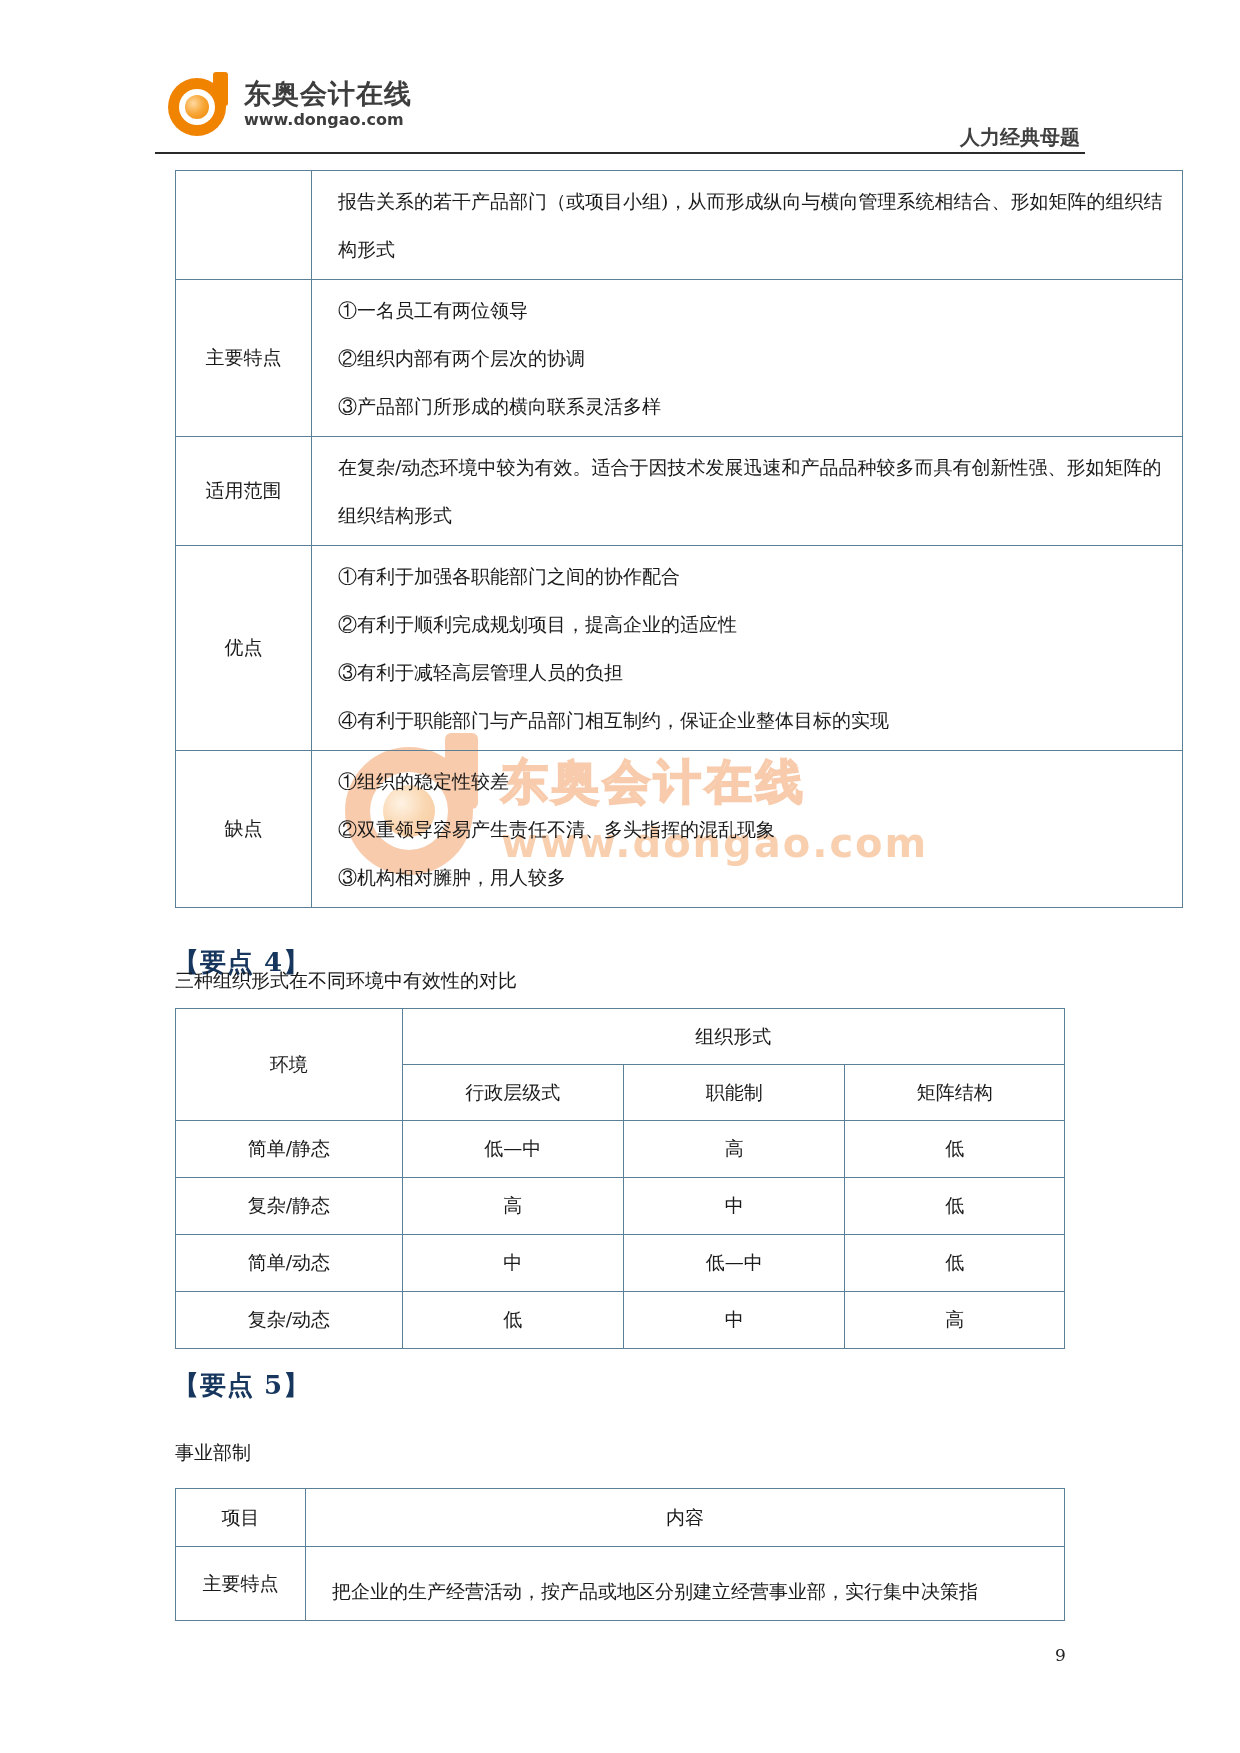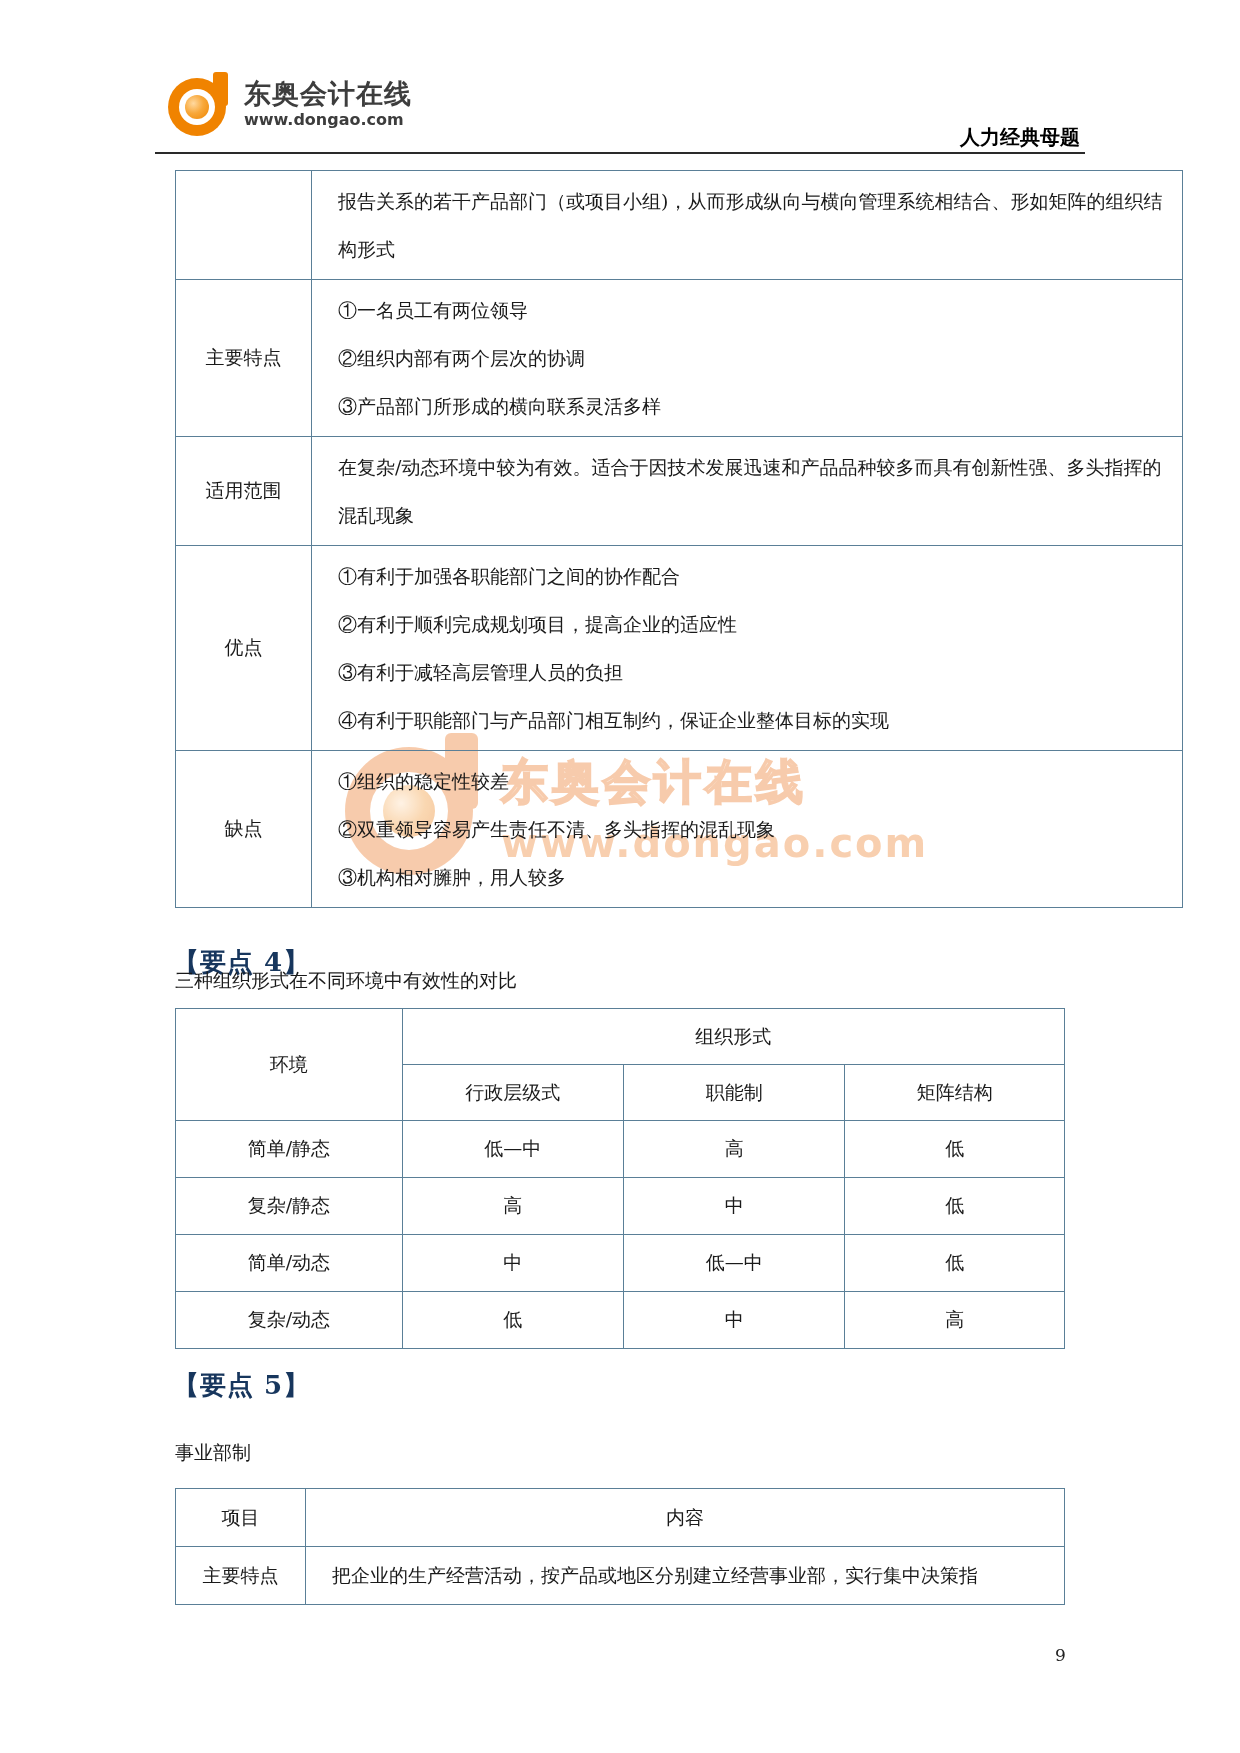--- a/index.html
+++ b/index.html
@@ -23,7 +23,7 @@
   .logo-text { line-height:1.1; }
   .logo-brand { font-family:"DejaVu Sans","Liberation Sans",sans-serif; font-weight:bold; font-size:27px; color:#3d3d3d; letter-spacing:1px; }
   .logo-url   { font-family:"DejaVu Sans","Liberation Sans",sans-serif; font-weight:bold; font-size:16px; color:#3d3d3d; margin-top:2px; }
-  .header-topic { position:absolute; right:160px; top:124px; font-size:20px; font-weight:bold; color:#000000; z-index:2; }
+  .header-topic { position:absolute; right:160px; top:124px; font-size:20px; font-weight:bold; color:#404040; z-index:2; }
   .header-rule  { position:absolute; left:155px; top:152px; width:930px; height:2px; background:#2a2a2a; z-index:2; }
 
   

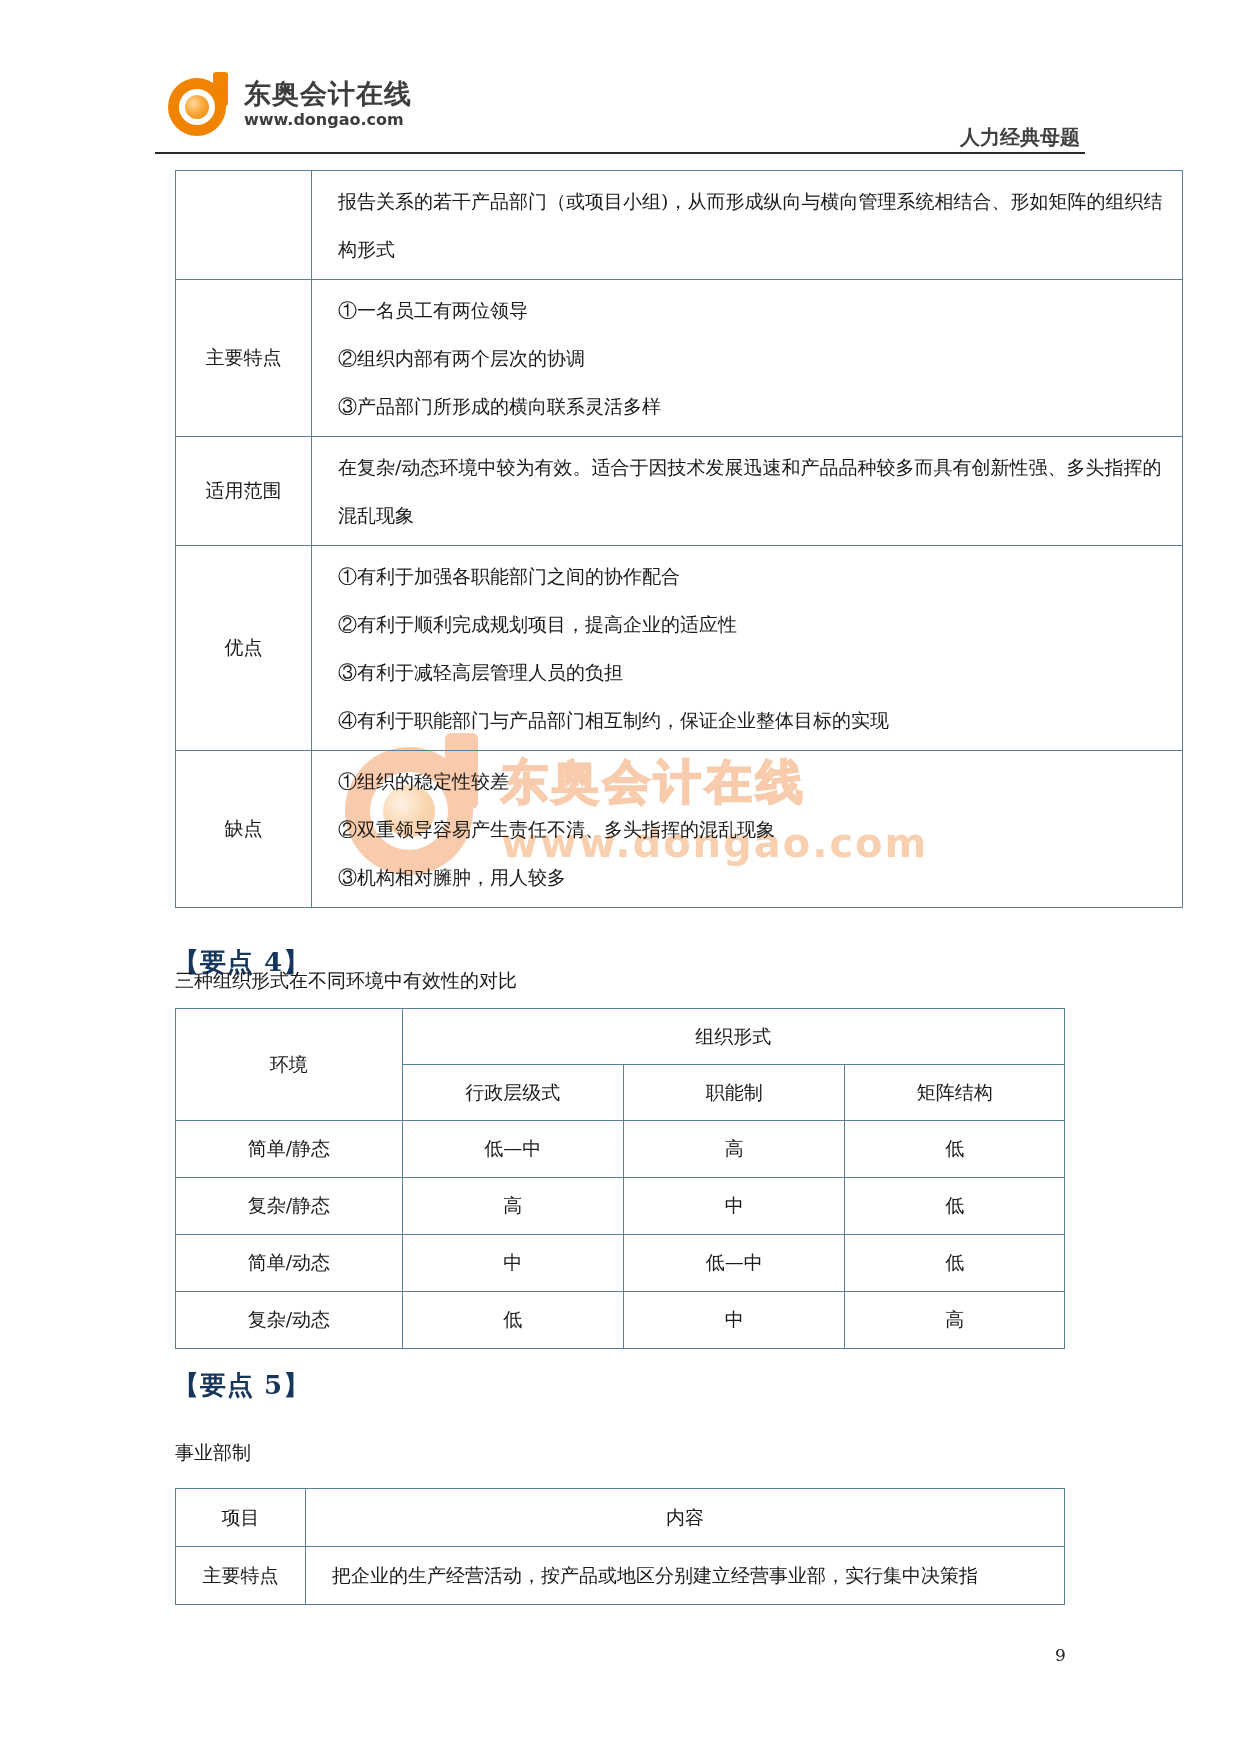--- a/index.html
+++ b/index.html
@@ -120,7 +120,7 @@
       <tr>
         <td class="label">适用范围</td>
         <td class="content">
-          <p>在复杂/动态环境中较为有效。适合于因技术发展迅速和产品品种较多而具有创新性强、多头指挥的混乱现象</p>
+          <p>在复杂/动态环境中较为有效。适合于因技术发展迅速和产品品种较多而具有创新性强、形如矩阵的组织结构形式</p>
         </td>
       </tr>
       <tr>

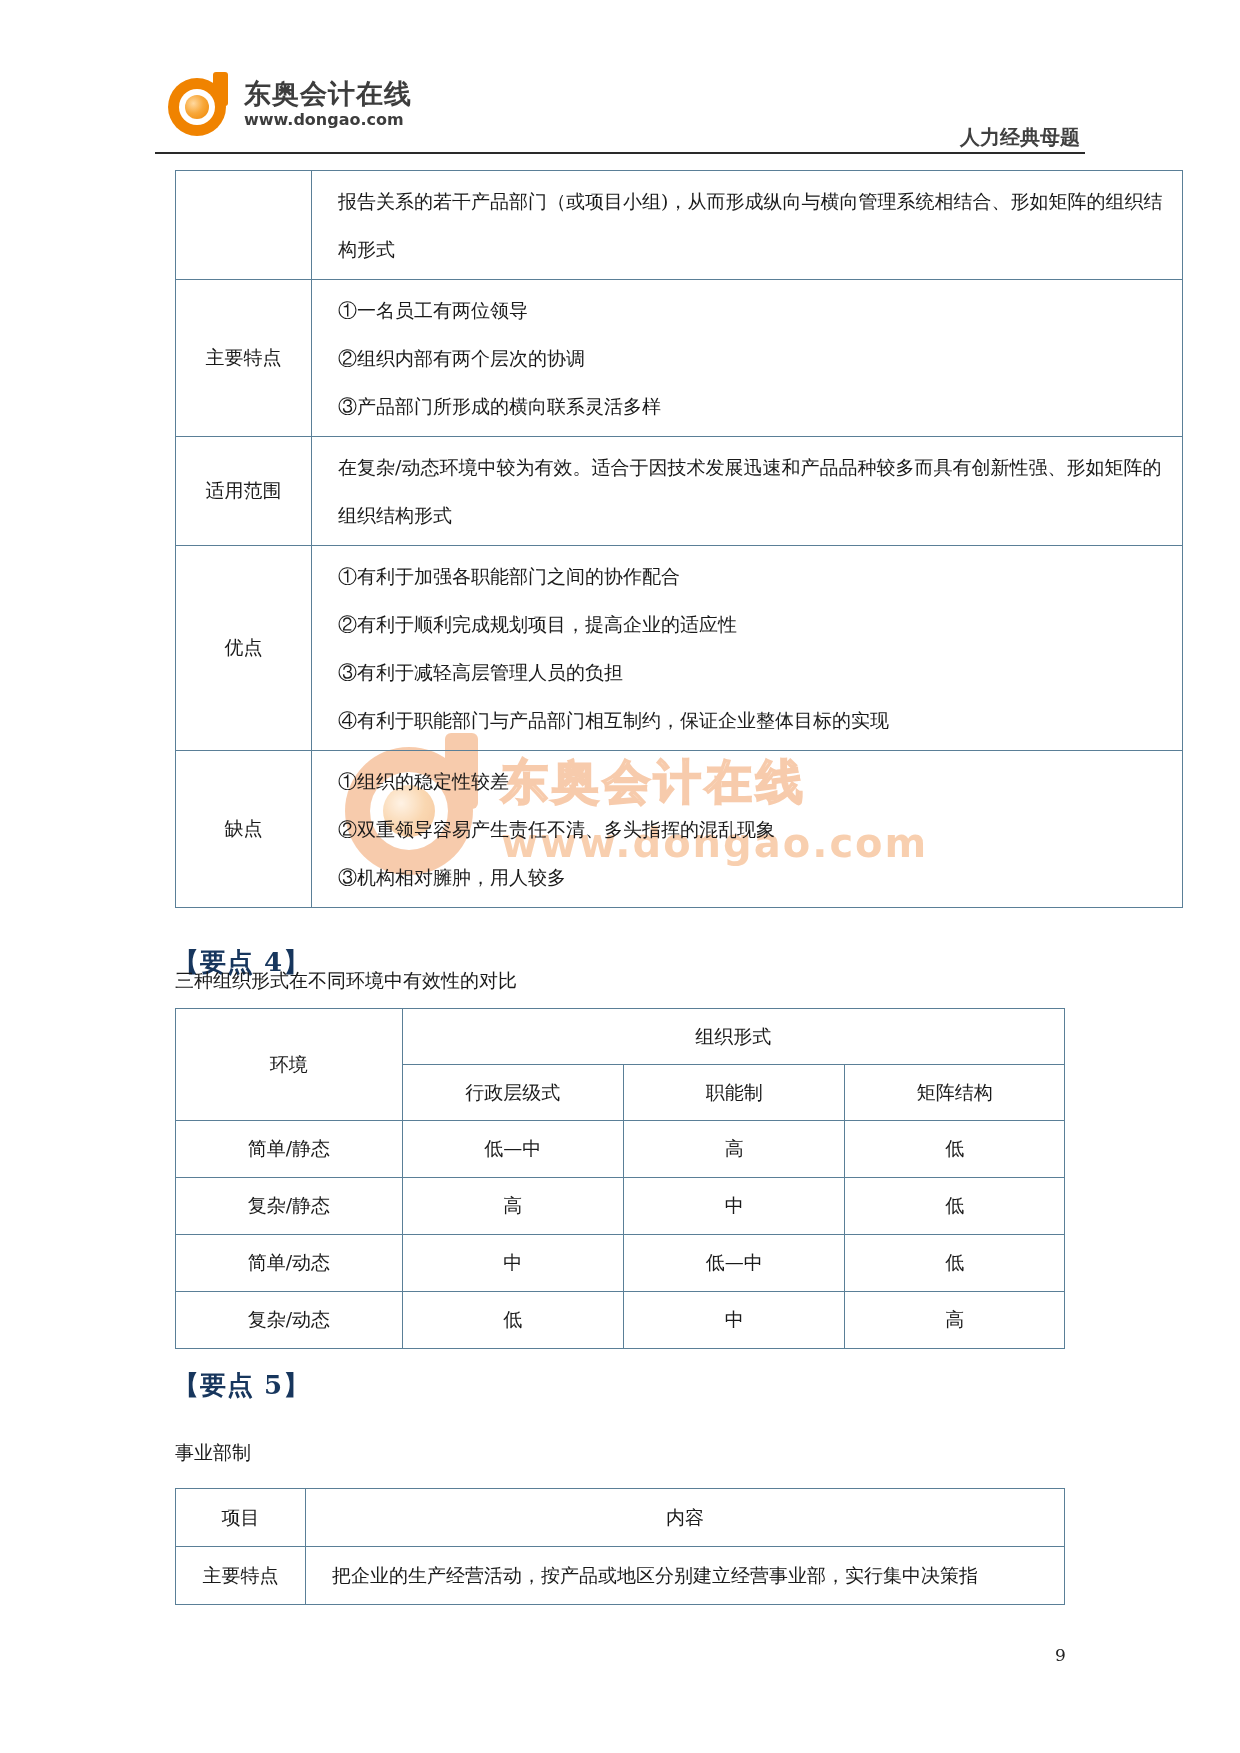--- a/index.html
+++ b/index.html
@@ -64,7 +64,7 @@
   .tbl3 { left:175px; top:1488px; width:890px; }
   .tbl3 td.label { width:127px; text-align:center; height:55px; }
   .tbl3 td.chead { text-align:center; height:55px; }
-  .tbl3 td.content { padding:0 14px 0 26px; height:57px; }
+  .tbl3 td.content { padding:16px 14px 0 26px; height:57px; }
 
   .page-number { position:absolute; left:1055px; top:1645px; font-size:17px; color:#222; z-index:1; }
 </style>

